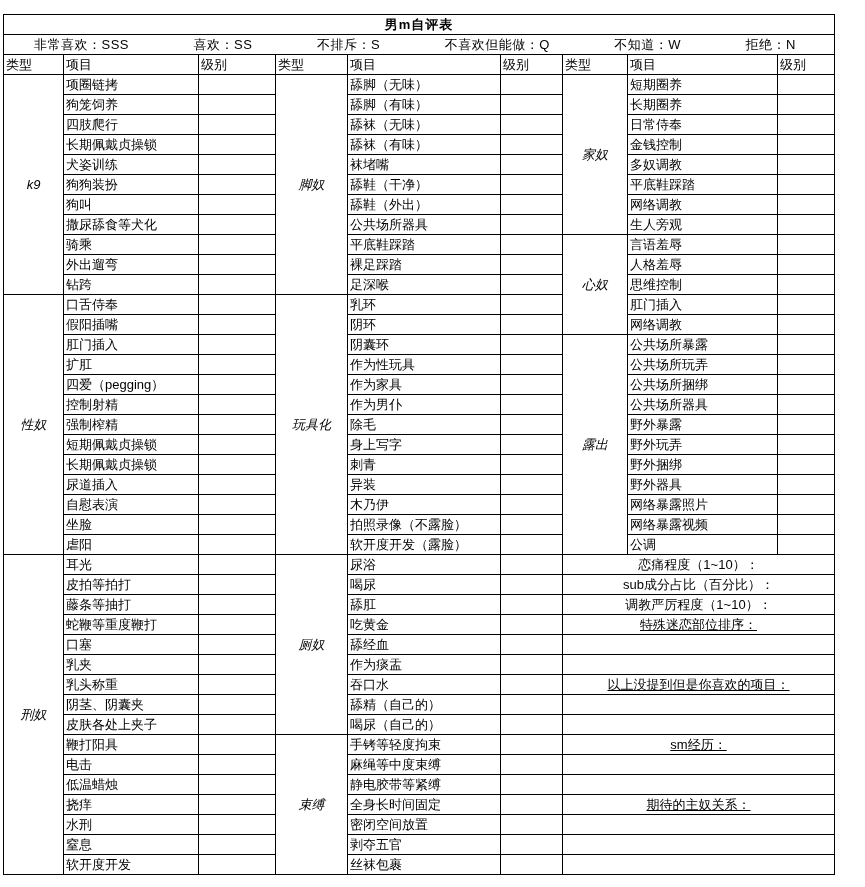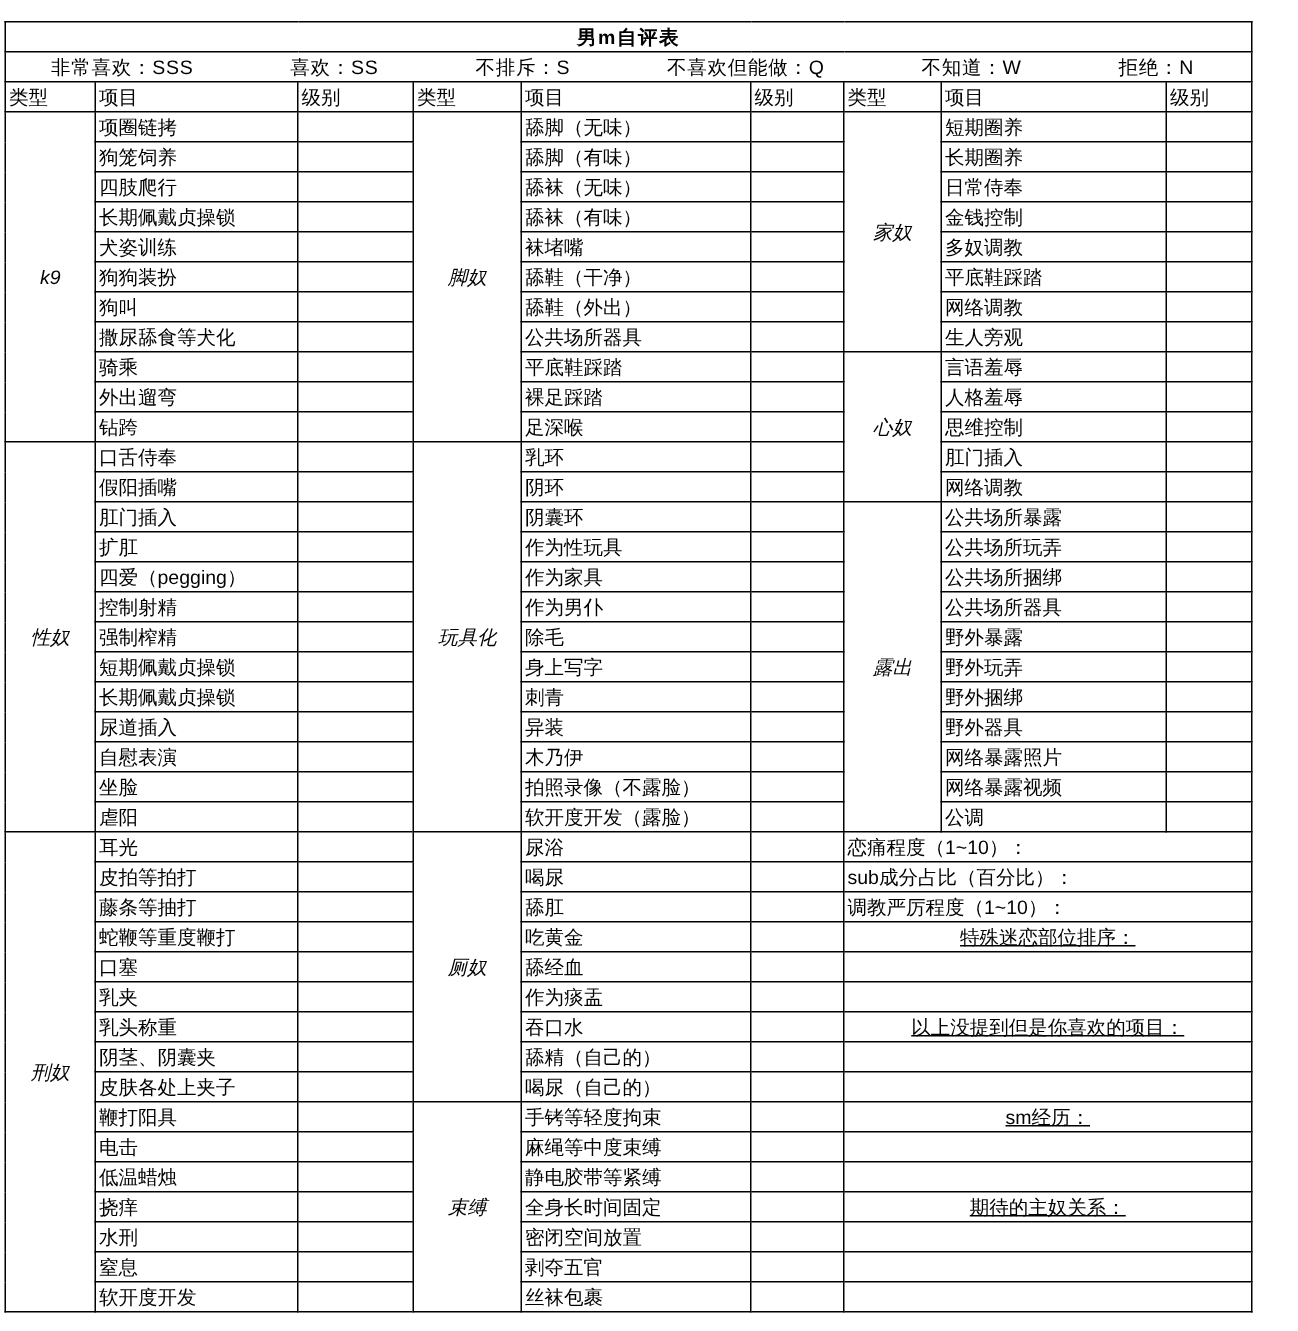--- a/index.html
+++ b/index.html
@@ -66,7 +66,7 @@
   }
   .lvl{background:#fff;}
   .qa-left{
-    text-align:left;
+    text-align:center;
     font-size:13.5px;
     padding-left:3px;
   }

